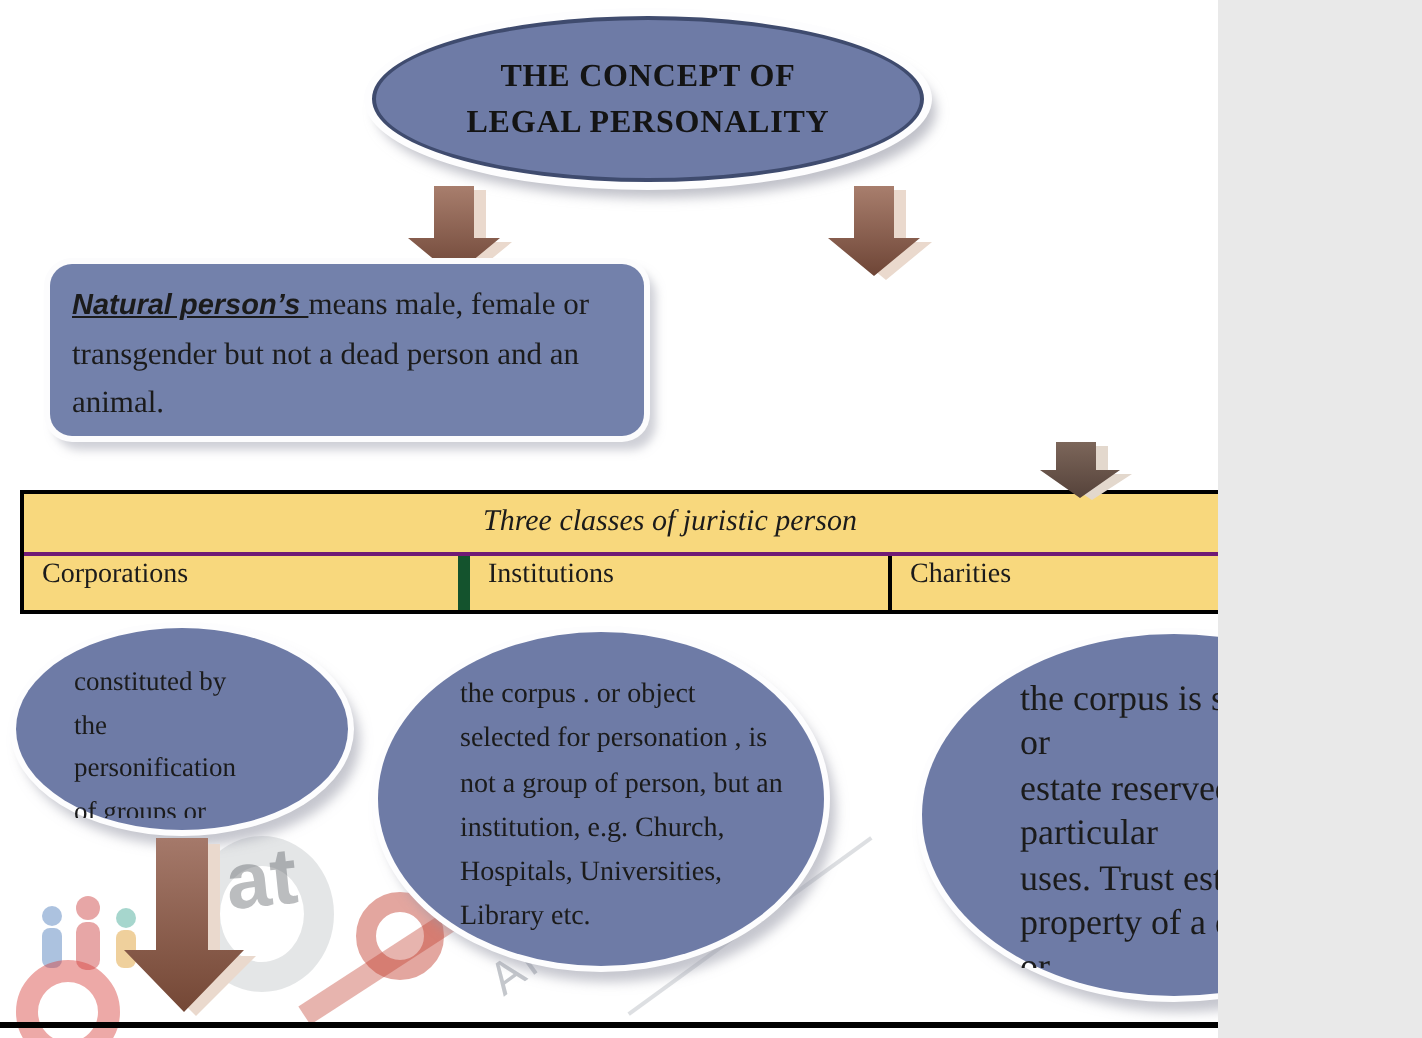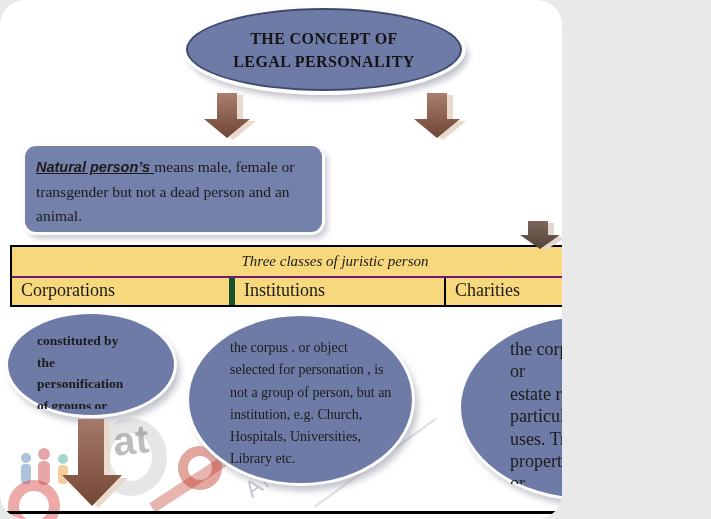--- a/index.html
+++ b/index.html
@@ -5,8 +5,8 @@
   * { margin:0; padding:0; box-sizing:border-box; }
   body { background:#e9e9e9; font-family:"Liberation Serif", serif; }
   .page {
-    position:relative; width:562px; height:519px; background:#ffffff;
-    overflow:hidden; color:#1b1b1b;border-radius:25px;
+    position:relative; width:609px; height:519px; background:#ffffff;
+    overflow:hidden; color:#1b1b1b;
   }
   
   .blue-ellipse {

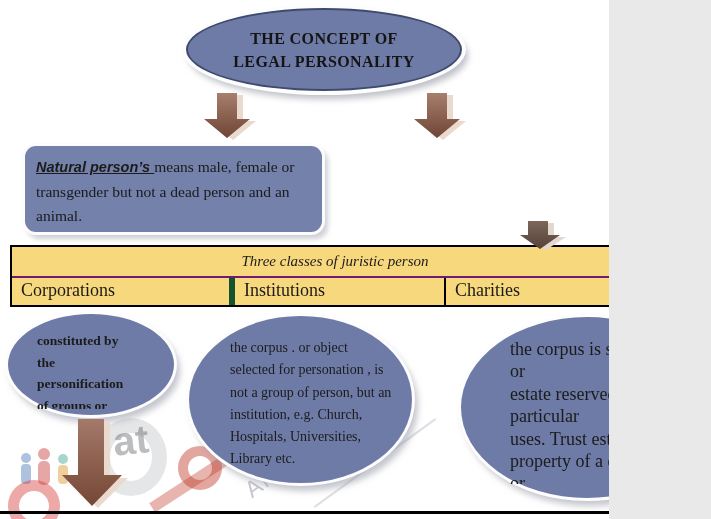--- a/index.html
+++ b/index.html
@@ -25,7 +25,7 @@
     box-shadow:0 0 0 3px #fcfcfd, 4px 5px 5px 2px rgba(160,162,175,.5);
     padding:9px 11px; font-size:15.5px; line-height:24.5px;
   }
-  .natural-box { left:25px; top:146px; width:297px; height:86px; }
+  .natural-box { left:25px; top:132px; width:297px; height:86px; }
   .juristic-box { left:421px; top:139px; width:254px; height:88px; }
   .lead-sans { font-family:"Liberation Sans", sans-serif; font-weight:bold; font-style:italic; text-decoration:underline; font-size:14.5px; }
   .lead-serif { font-weight:bold; font-style:italic; text-decoration:underline; }

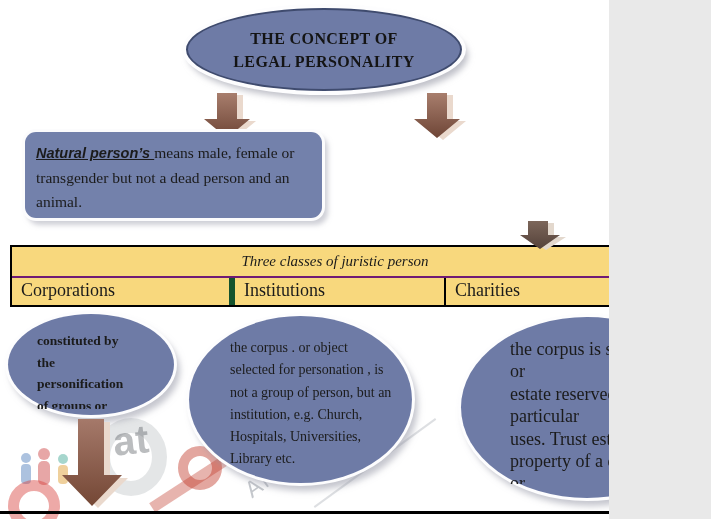--- a/index.html
+++ b/index.html
@@ -42,7 +42,7 @@
     font-style:italic; font-size:15px;
   }
   .class-table-row { display:flex; height:27px; }
-  .class-cell { font-size:18px; padding:2px 9px 0 9px; }
+  .class-cell { font-size:14px; padding:2px 9px 0 9px; }
   .cell-corporations { width:217px; }
   .cell-institutions { width:215px; border-left:6px solid #14532d; }
   .cell-charities { flex:1; border-left:2px solid #000; }

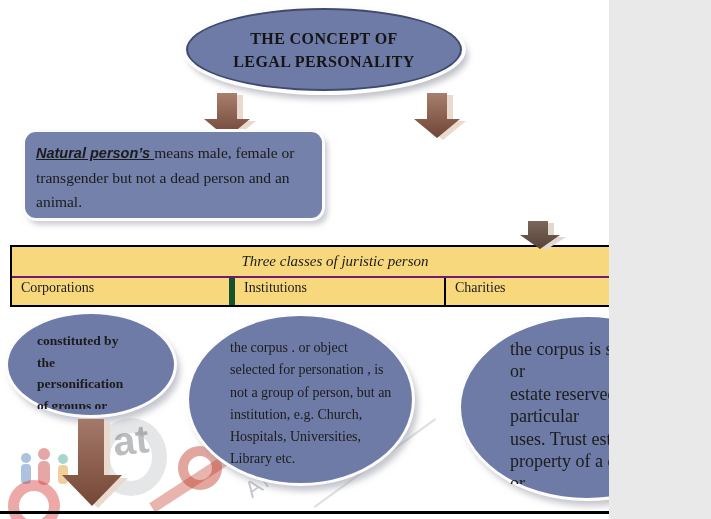--- a/index.html
+++ b/index.html
@@ -49,7 +49,7 @@
   
   .corp-ellipse { left:8px; top:314px; width:166px; height:101px; }
   .corp-text { margin:16px 0 0 29px; width:116px; height:79px; overflow:hidden;
-               font-size:13.5px; line-height:21.5px; white-space:pre-line;font-weight:bold; }
+               font-size:13.5px; line-height:21.5px; white-space:pre-line; }
   .inst-ellipse { left:189px; top:316px; width:223px; height:167px; }
   .inst-text { margin:21px 0 0 41px; font-size:14px; line-height:22.3px; white-space:pre-line; }
   .char-ellipse { left:461px; top:317px; width:252px; height:181px; }

